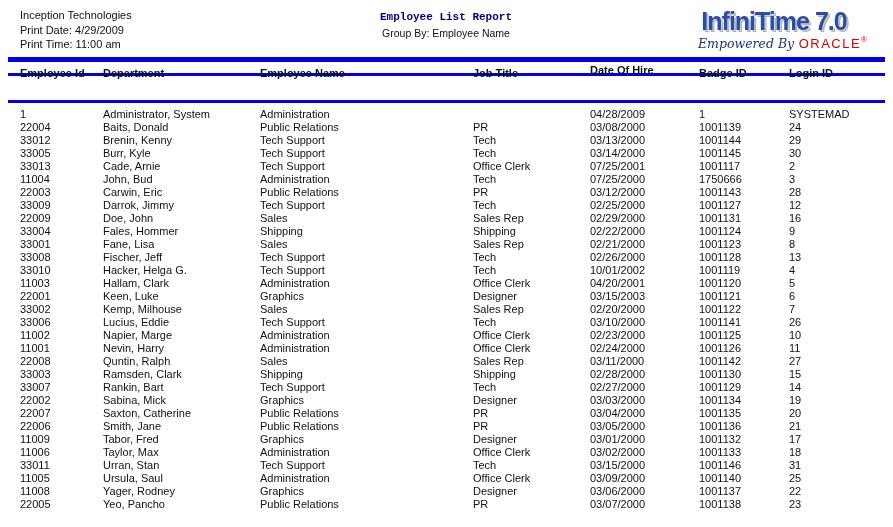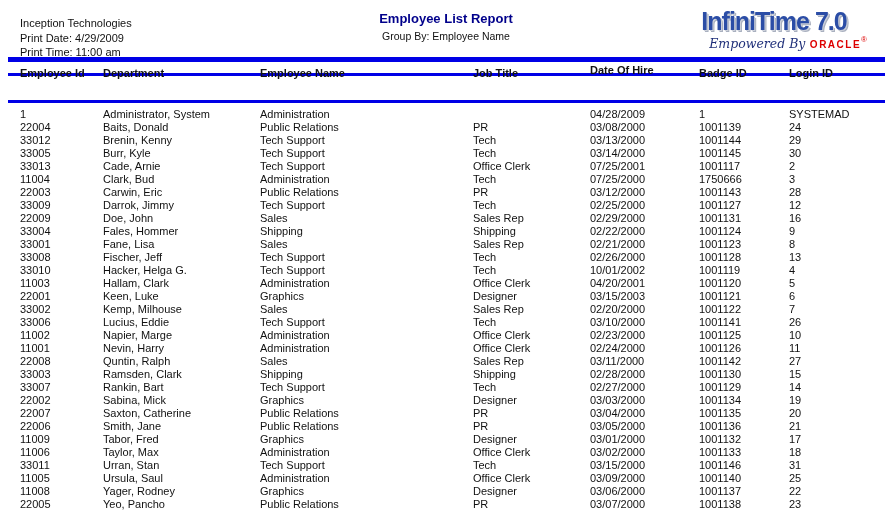--- a/index.html
+++ b/index.html
@@ -10,7 +10,7 @@
   .report-page { position:absolute; inset:0; }
 
   
-  .company-block { position:absolute; left:20px; top:16px; font-size:11px; line-height:14.5px; }
+  .company-block { position:absolute; left:20px; top:8px; font-size:11px; line-height:14.5px; }
 
   
   .title-block { position:absolute; left:296px; width:300px; top:11px; text-align:center; }

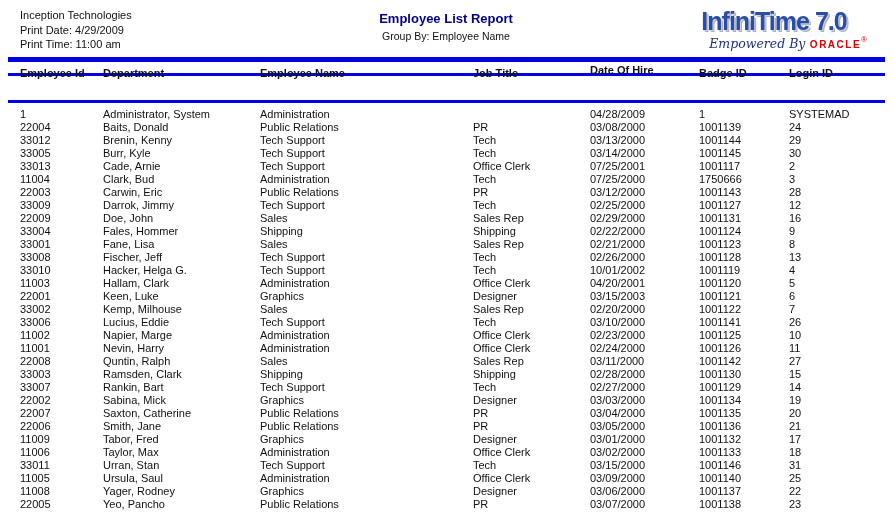--- a/index.html
+++ b/index.html
@@ -14,7 +14,7 @@
 
   
   .title-block { position:absolute; left:296px; width:300px; top:11px; text-align:center; }
-  .report-title { font-size:13px; font-weight:bold; color:var(--title-navy,#00008B); }
+  .report-title { font-size:11px; font-weight:bold; color:var(--title-navy,#00008B);font-family:Liberation Mono, monospace; }
   .group-by { font-size:10.5px; margin-top:4px; color:#111; }
 
   

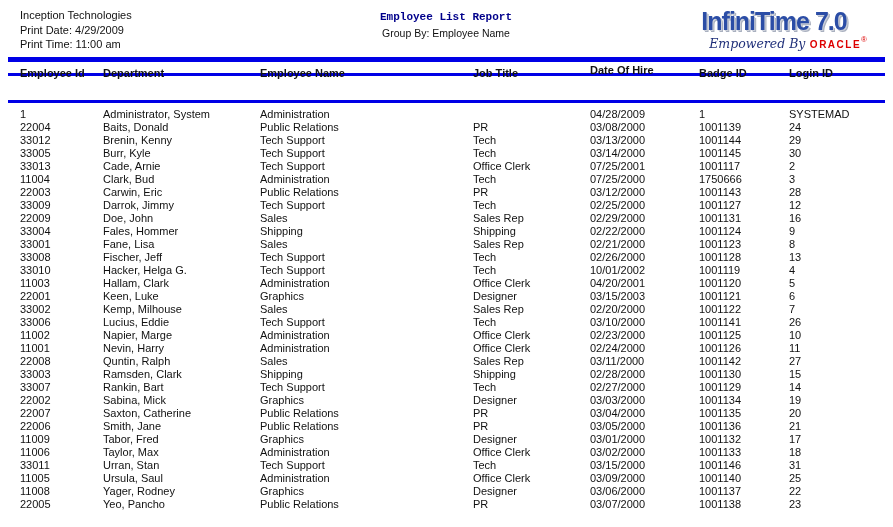--- a/index.html
+++ b/index.html
@@ -26,7 +26,7 @@
   }
   .logo-tagline-row { text-align:right; padding-right:2px; margin-top:-1px; white-space:nowrap; }
   .tagline { font-family:"DejaVu Serif", serif; font-style:italic; color:#20307a; font-size:12.5px; }
-  .brand { color:var(--oracle-red,#DD0000); font-weight:bold; font-size:10px; letter-spacing:1.5px; }
+  .brand { color:var(--oracle-red,#DD0000); font-weight:normal; font-size:13px; letter-spacing:1.5px; }
   .reg { color:var(--oracle-red,#DD0000); font-size:8px; vertical-align:super; }
 
   

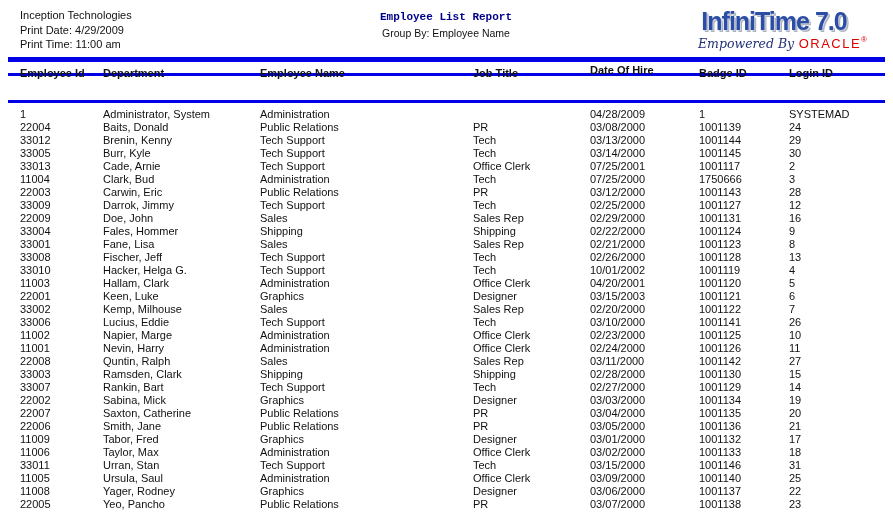--- a/index.html
+++ b/index.html
@@ -134,7 +134,7 @@
       </div>
       <div class="trow grid">
         <span class="c c0">11004</span>
-        <span class="c c1">Clark, Bud</span>
+        <span class="c c1">John, Bud</span>
         <span class="c c2">Administration</span>
         <span class="c c3">Tech</span>
         <span class="c c4">07/25/2000</span>

